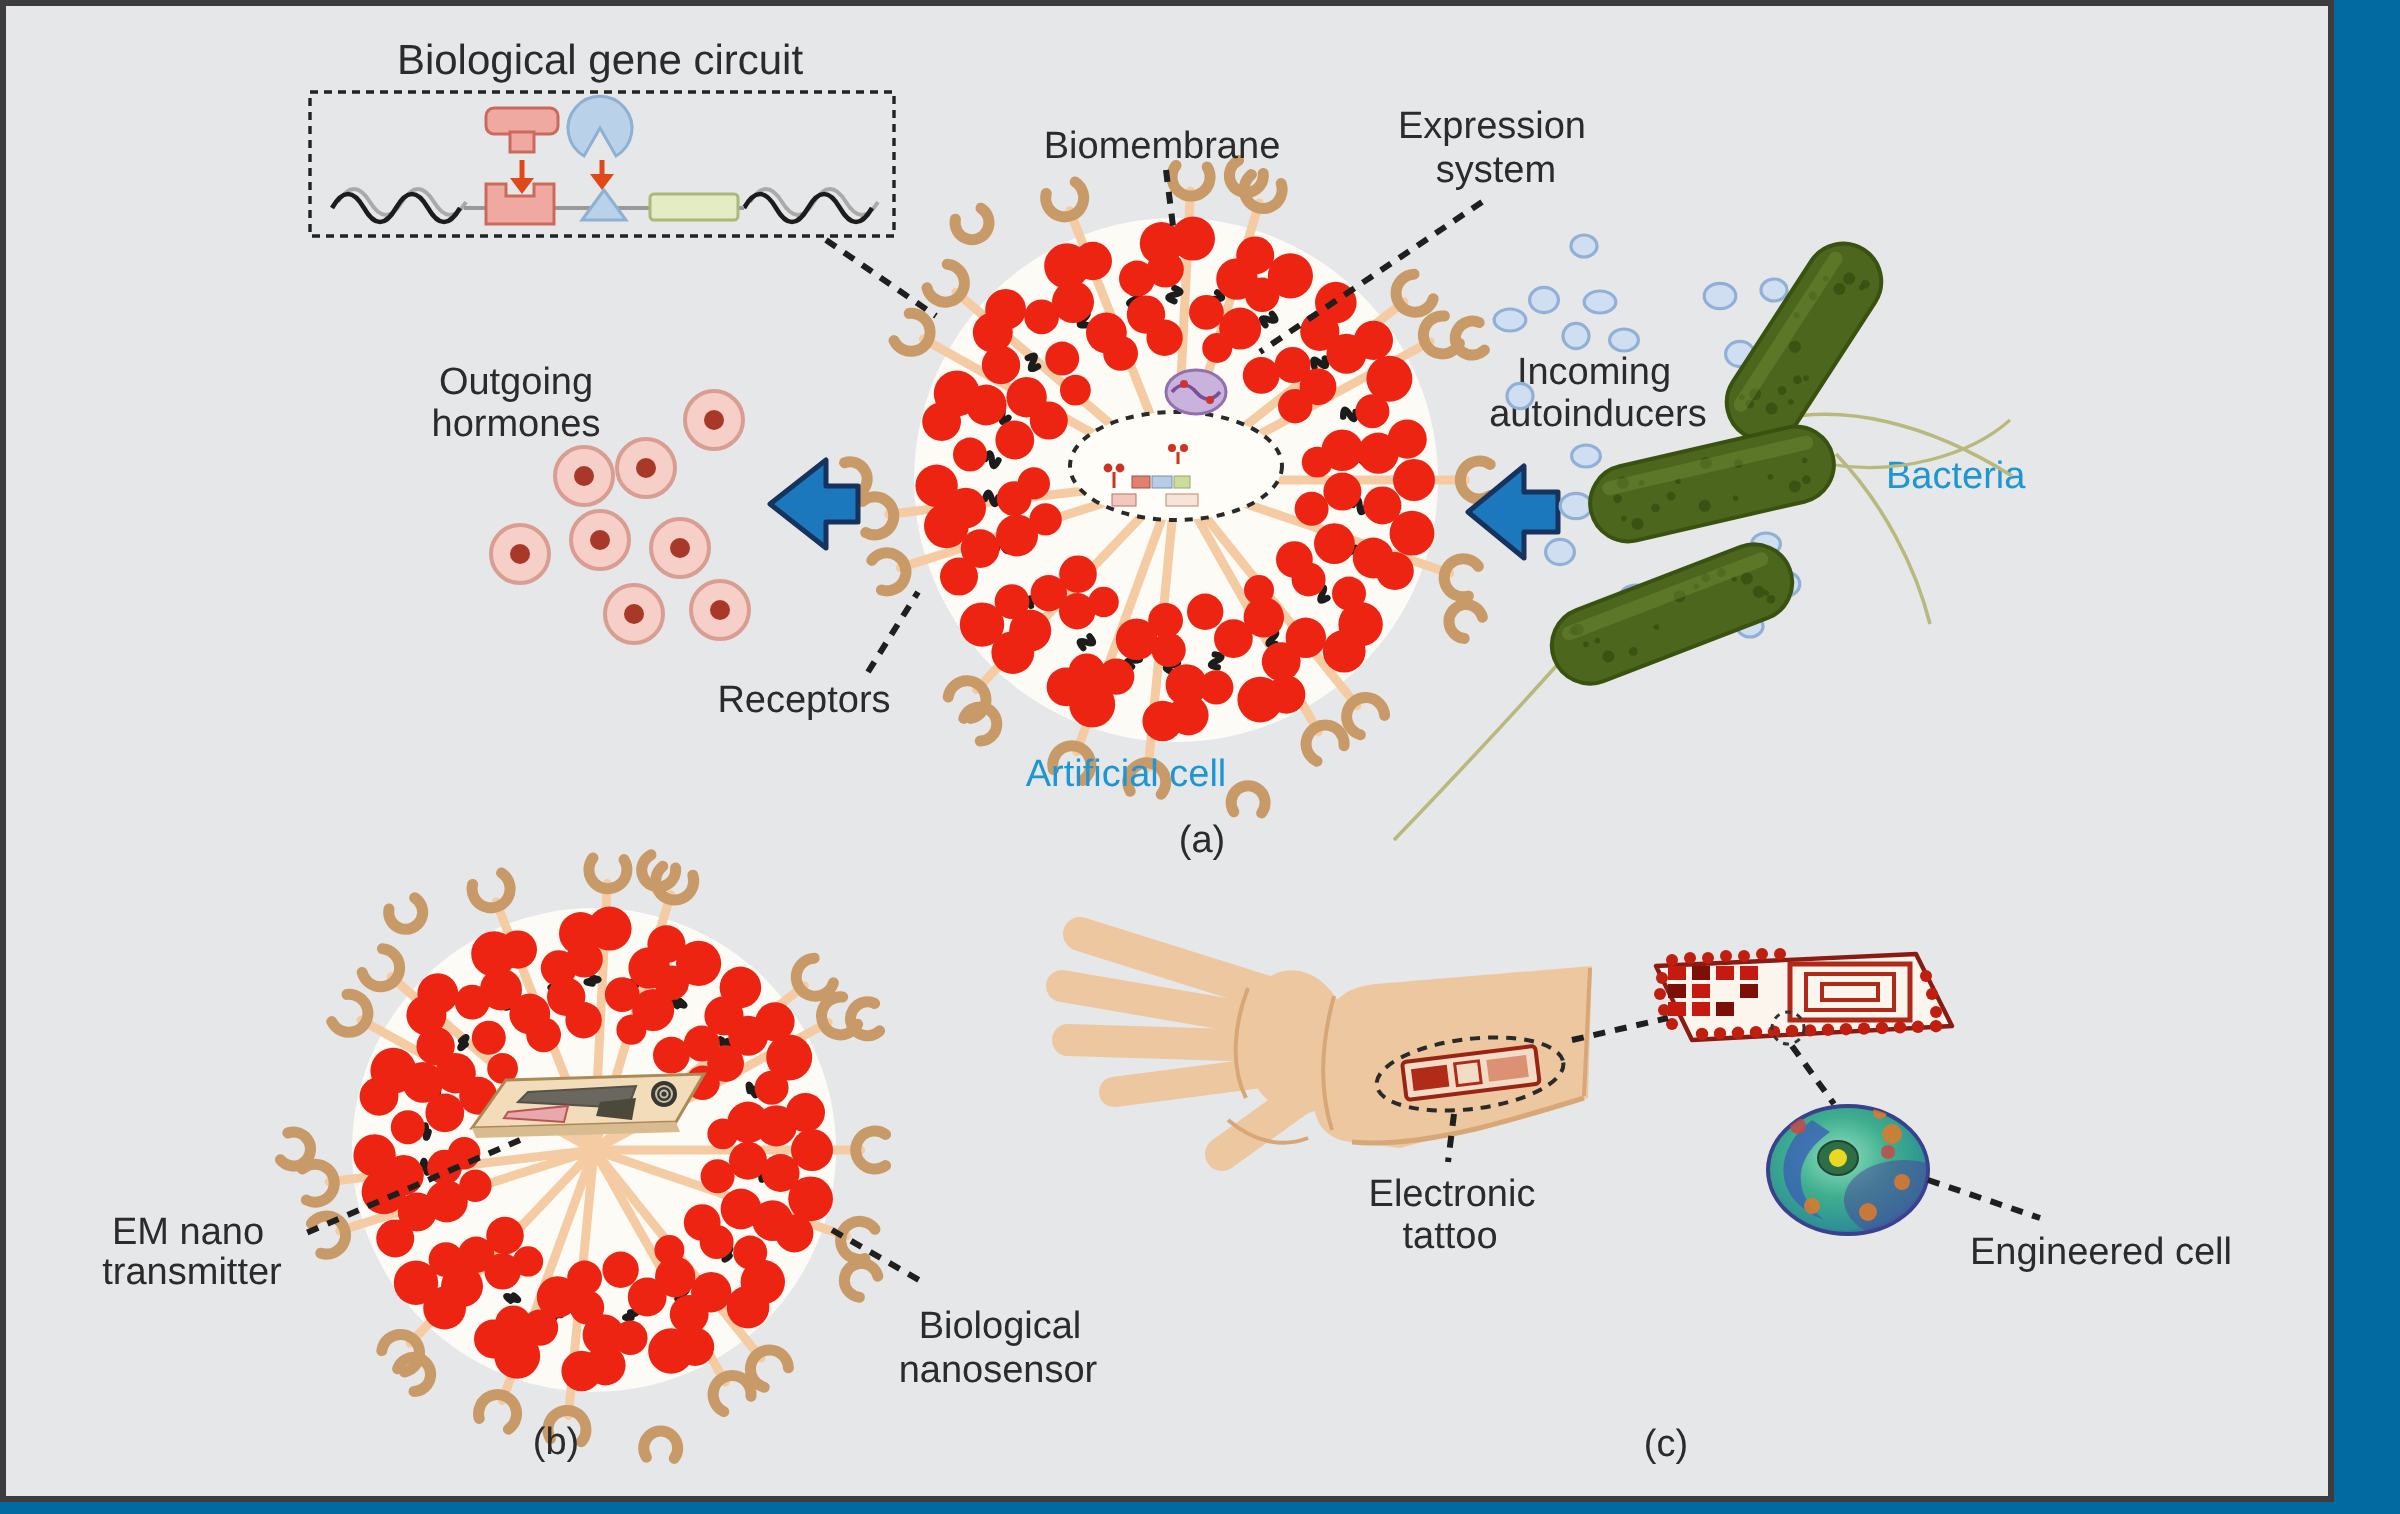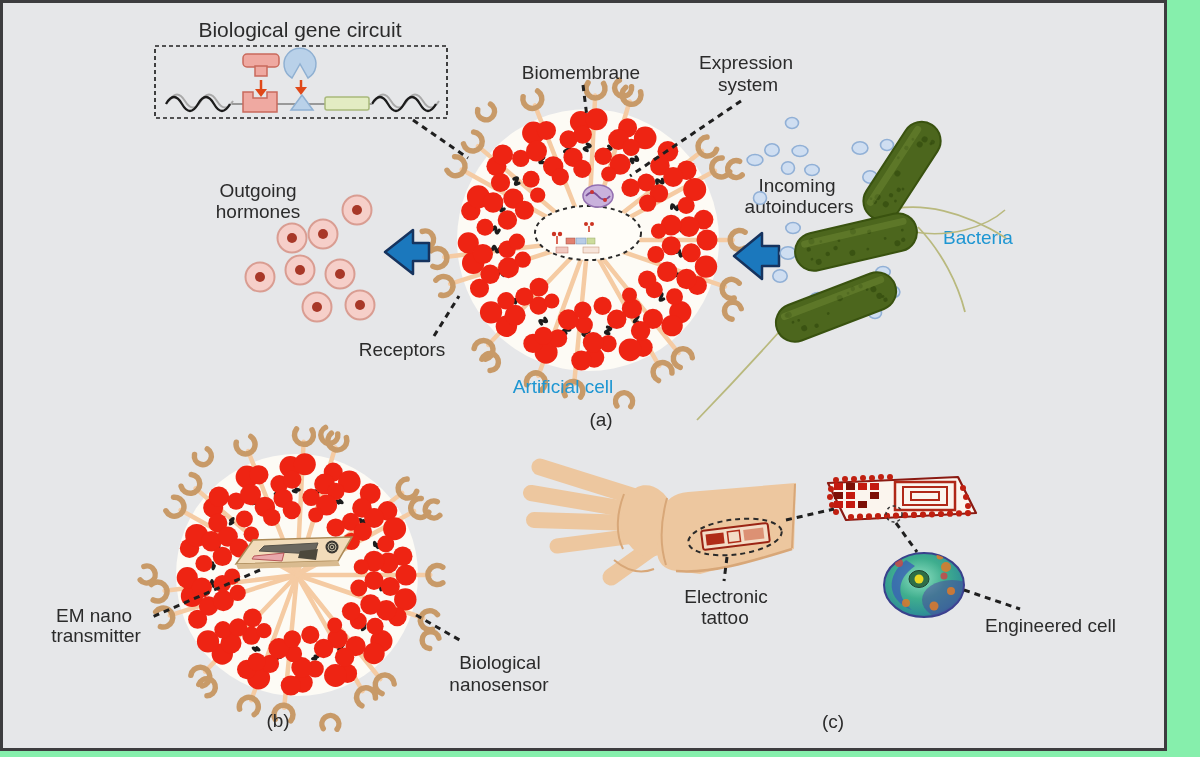--- a/index.html
+++ b/index.html
@@ -3,7 +3,7 @@
 <meta charset="utf-8">
 <style>
   html,body{margin:0;padding:0;background:#ffffff;}
-  .stage{position:relative;width:1200px;height:757px;background:#86efac;overflow:hidden;}
+  .stage{position:relative;width:1200px;height:757px;background:#0369a1;overflow:hidden;}
   svg{position:absolute;left:0;top:0;}
   .lbl{font-family:"Liberation Sans",sans-serif;font-size:19px;fill:#2b2b2b;}
   .lbl-big{font-family:"Liberation Sans",sans-serif;font-size:21px;fill:#2b2b2b;}

